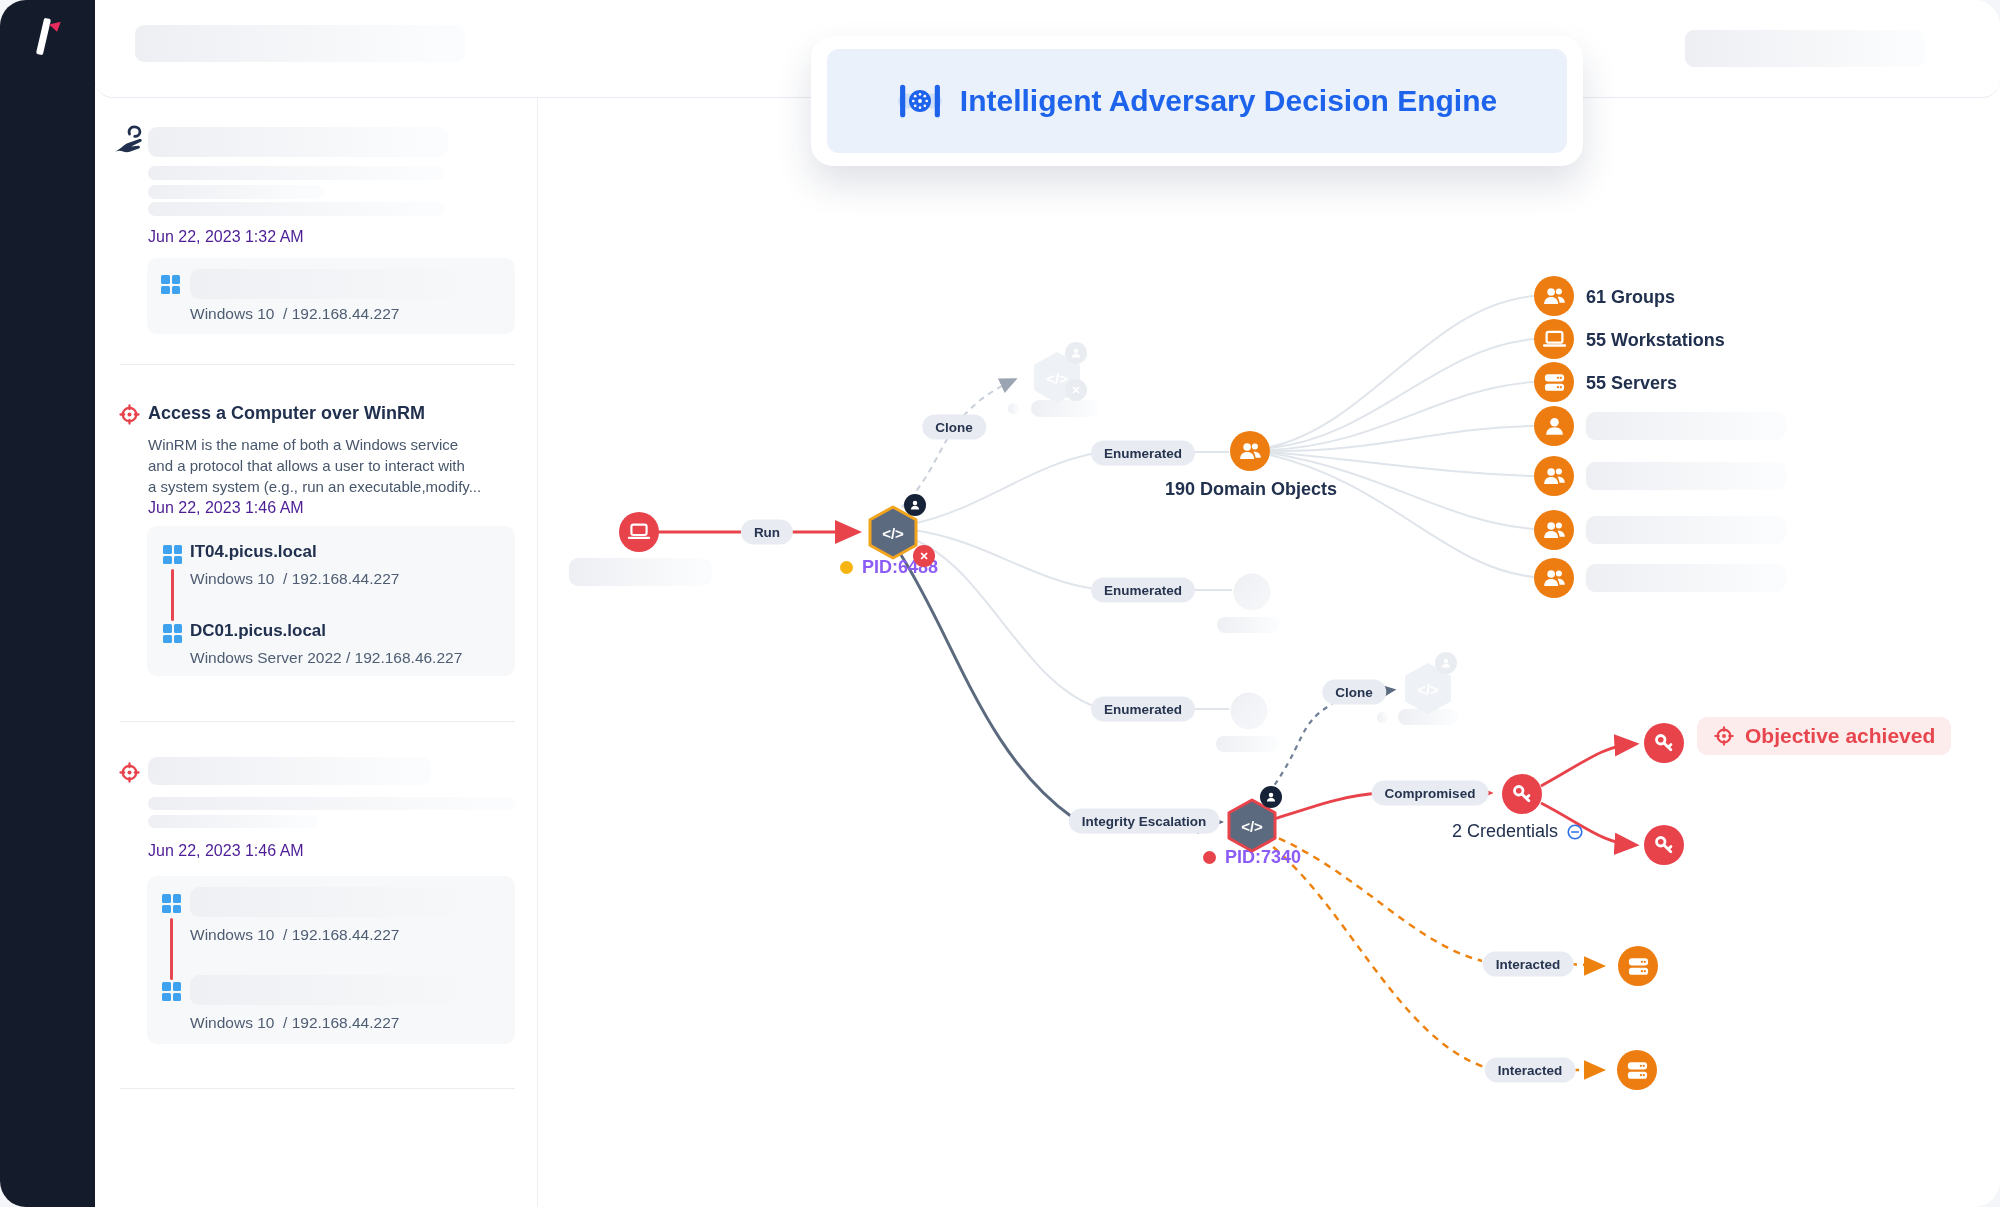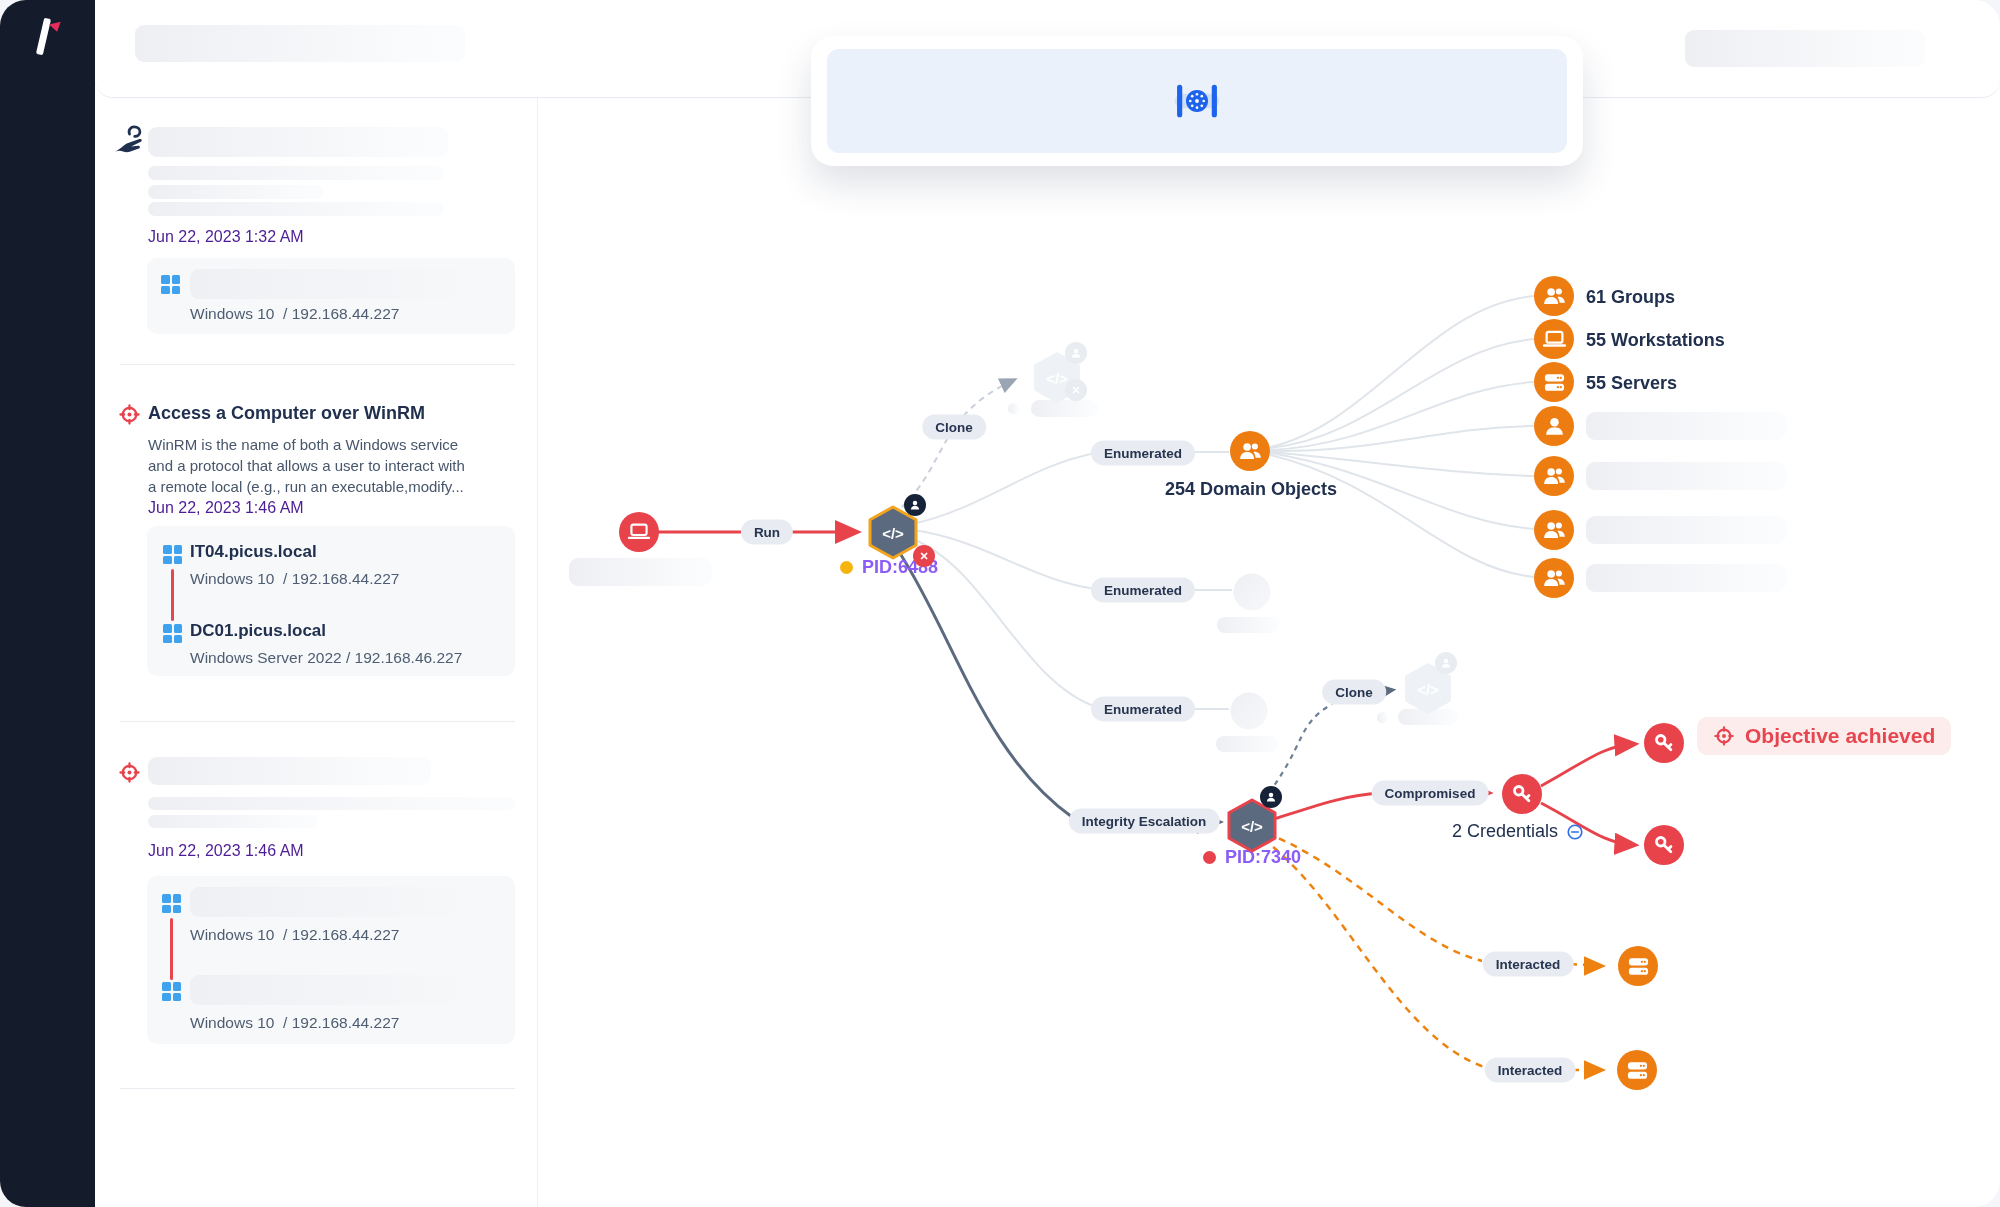--- a/index.html
+++ b/index.html
@@ -380,6 +380,7 @@
       <svg width="46" height="46">
           <use href="#i-engine"></use>
         </svg>
+      <span class="engine-title">Intelligent Adversary Decision Engine</span>
     </div>
   </div>
 

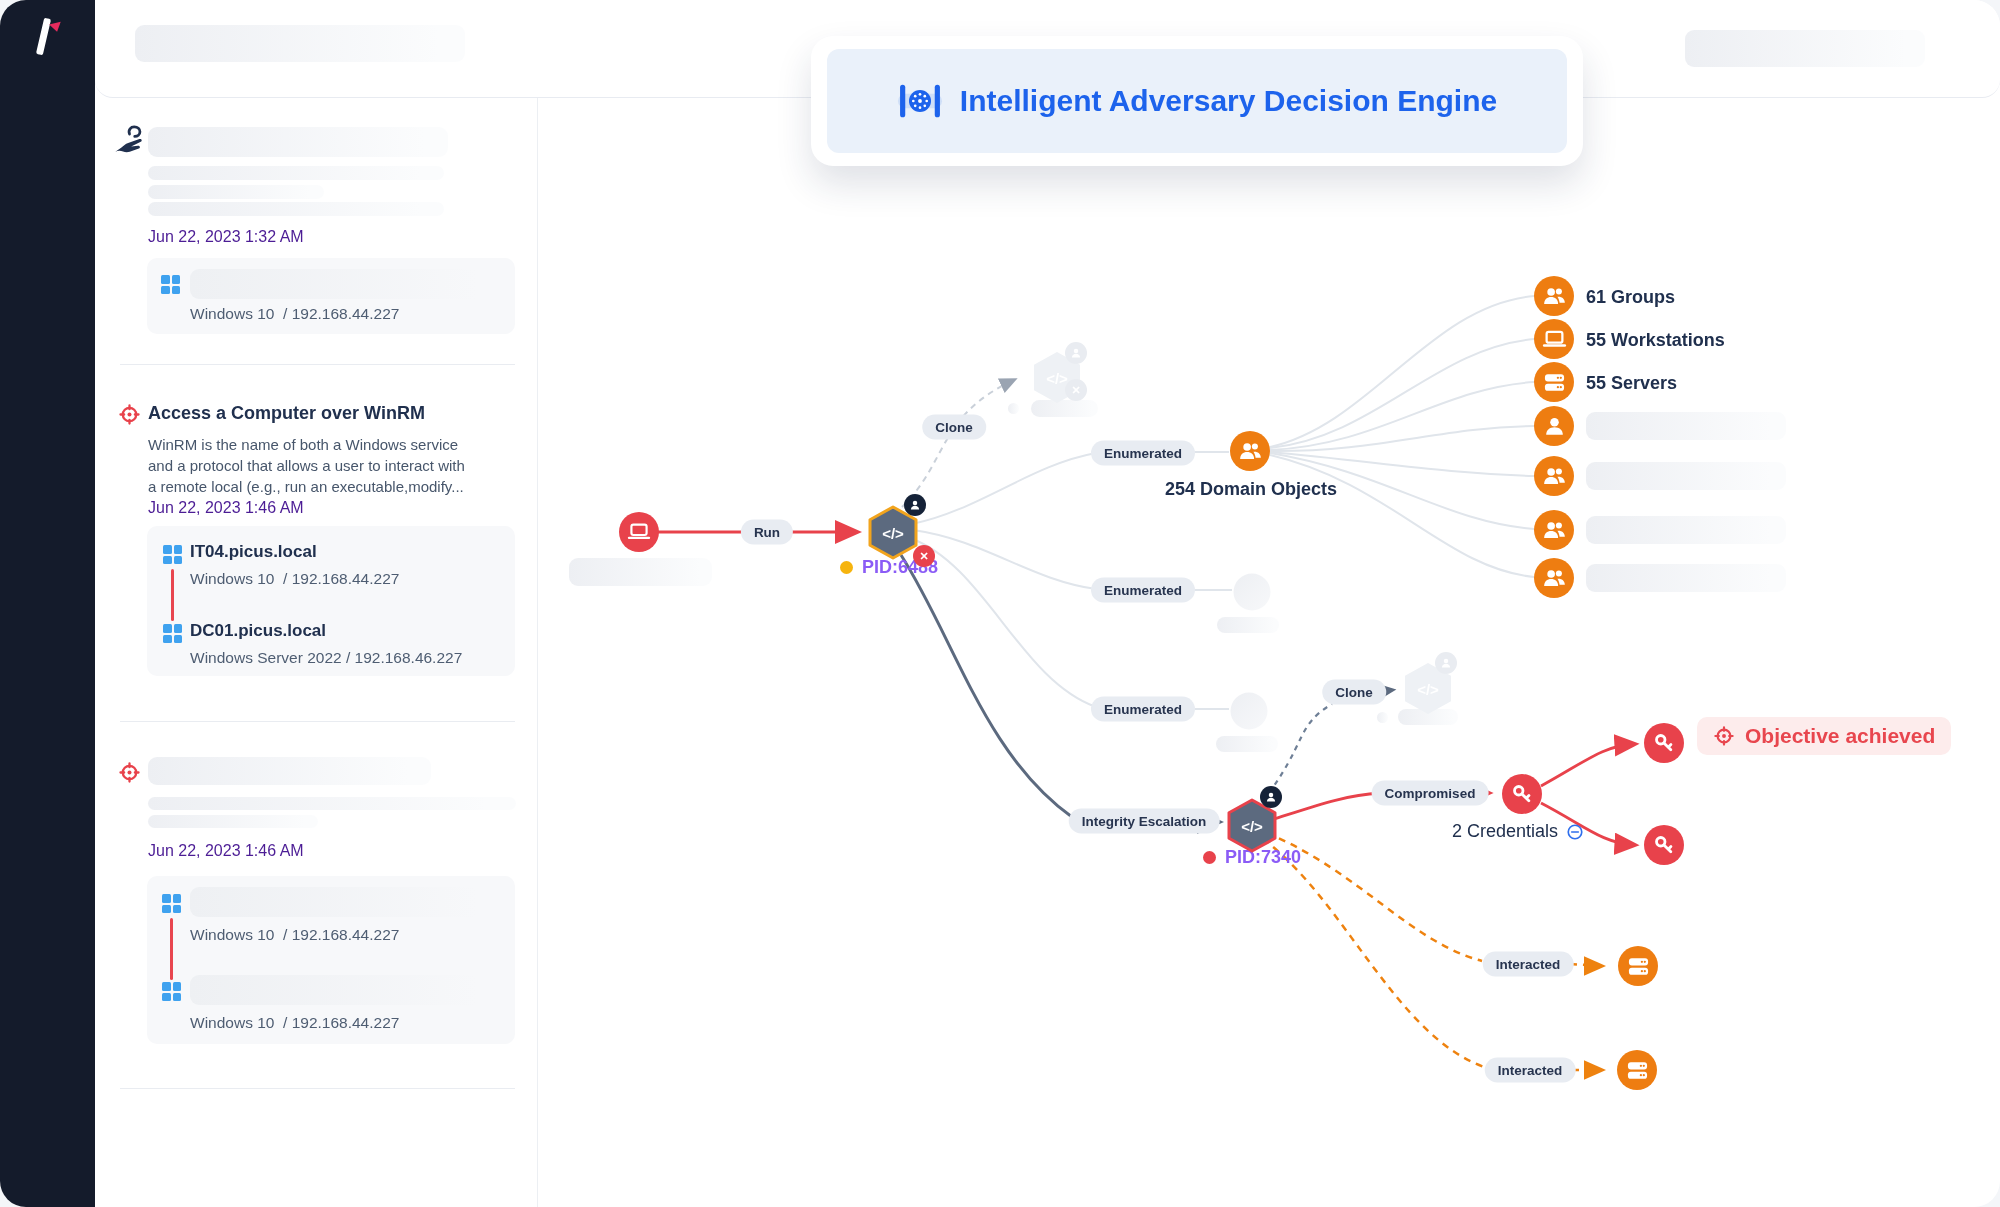--- a/index.html
+++ b/index.html
@@ -428,7 +428,7 @@
     <div class="desc" style="left:148px;top:434px">
       <div>WinRM is the name of both a Windows service</div>
       <div>and a protocol that allows a user to interact with</div>
-      <div>a remote local (e.g., run an executable,modify...</div>
+      <div>a system system (e.g., run an executable,modify...</div>
     </div>
     <div class="ts" style="left:148px;top:499px">Jun 22, 2023 1:46 AM</div>
 

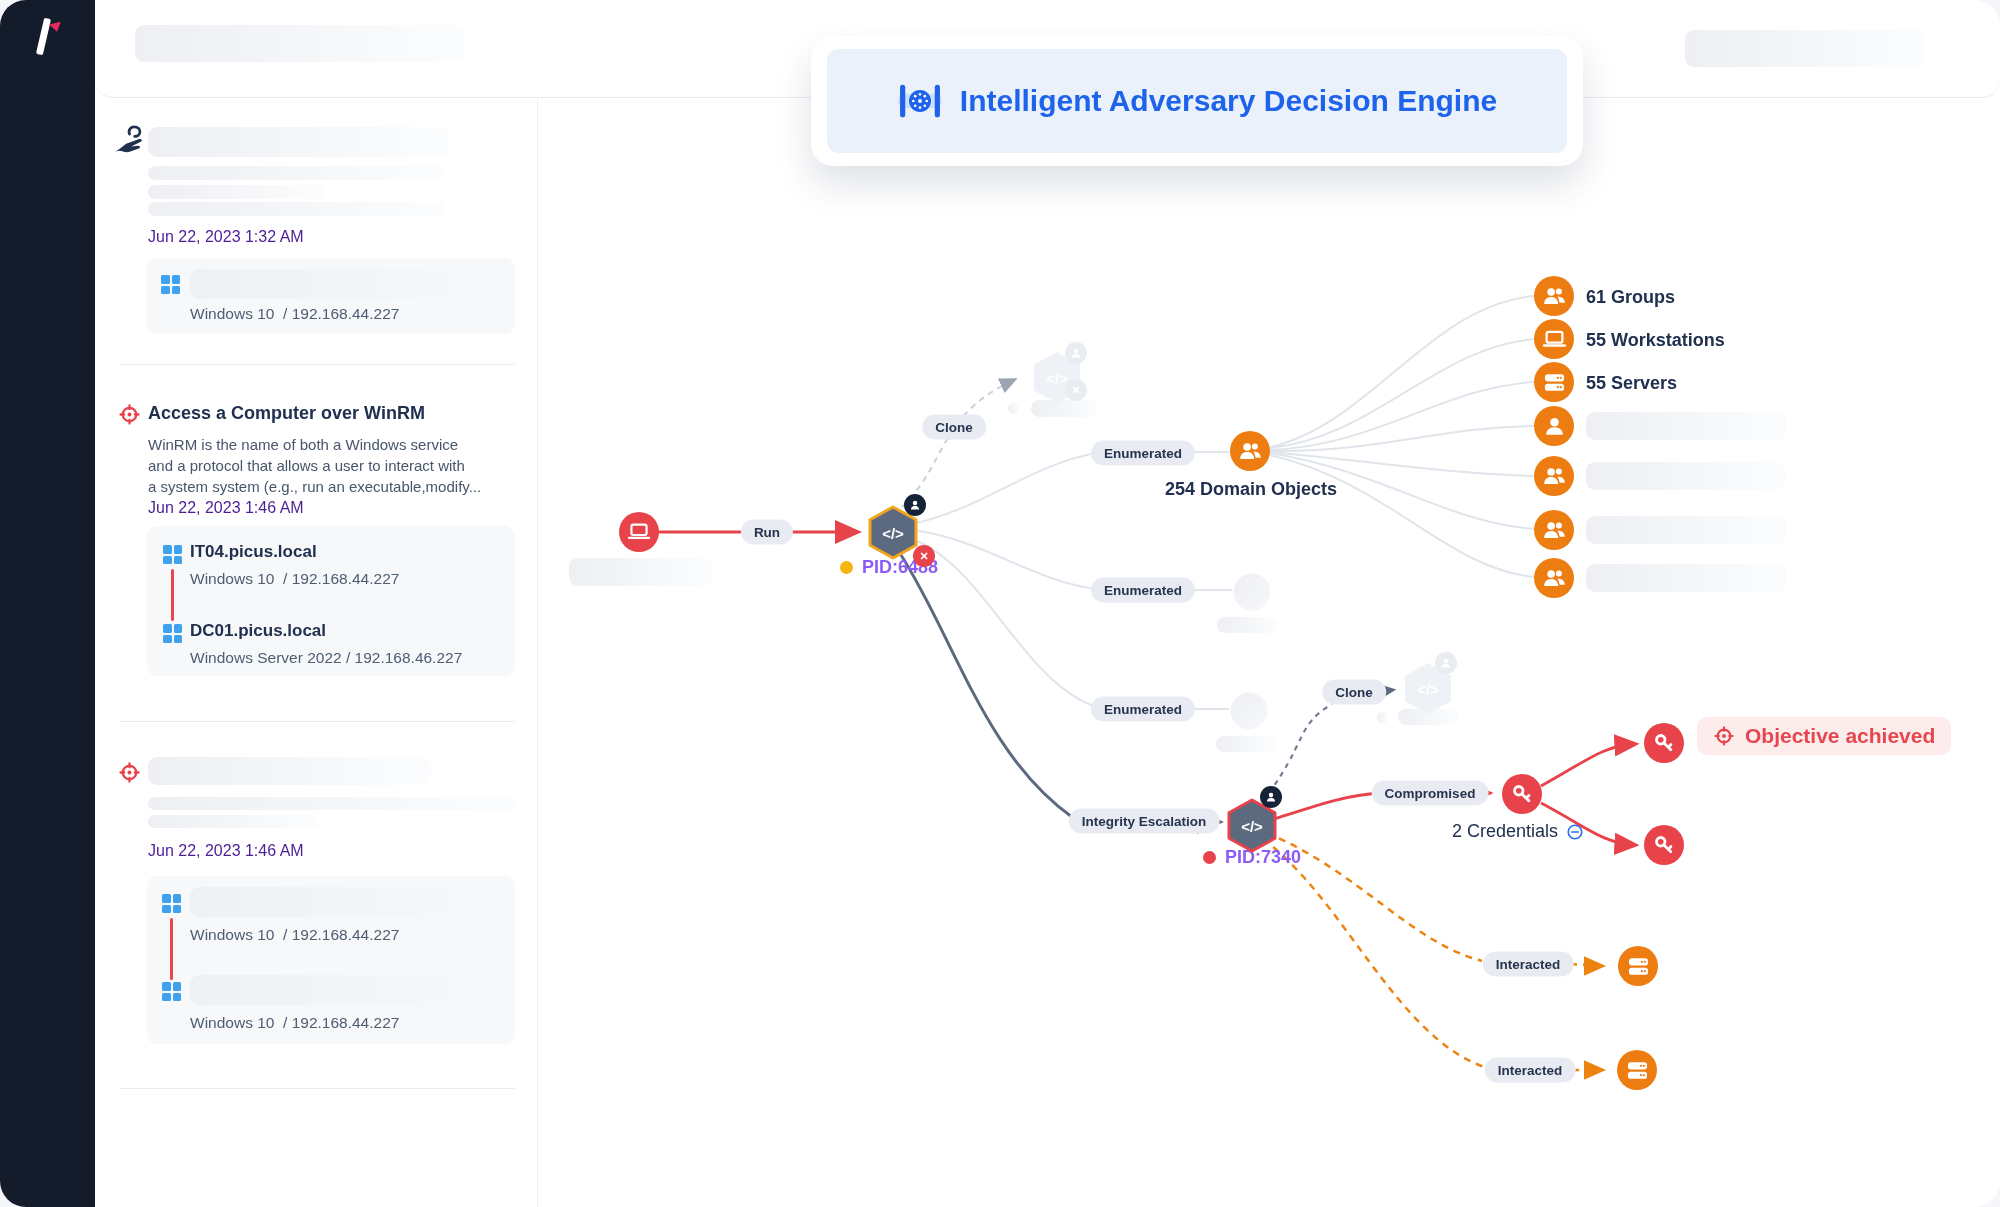--- a/index.html
+++ b/index.html
@@ -239,7 +239,7 @@
           <use href="#i-users"></use>
         </svg>
     </div>
-    <div class="nlabel centered" style="left:1251px;top:489px">254 Domain Objects</div>
+    <div class="nlabel centered" style="left:1251px;top:489px">190 Domain Objects</div>
 
     <div class="pill" style="left:1143px;top:590px">Enumerated</div>
     <div class="cnode ghostc" style="left:1252px;top:592px;width:37px;height:37px"></div>

